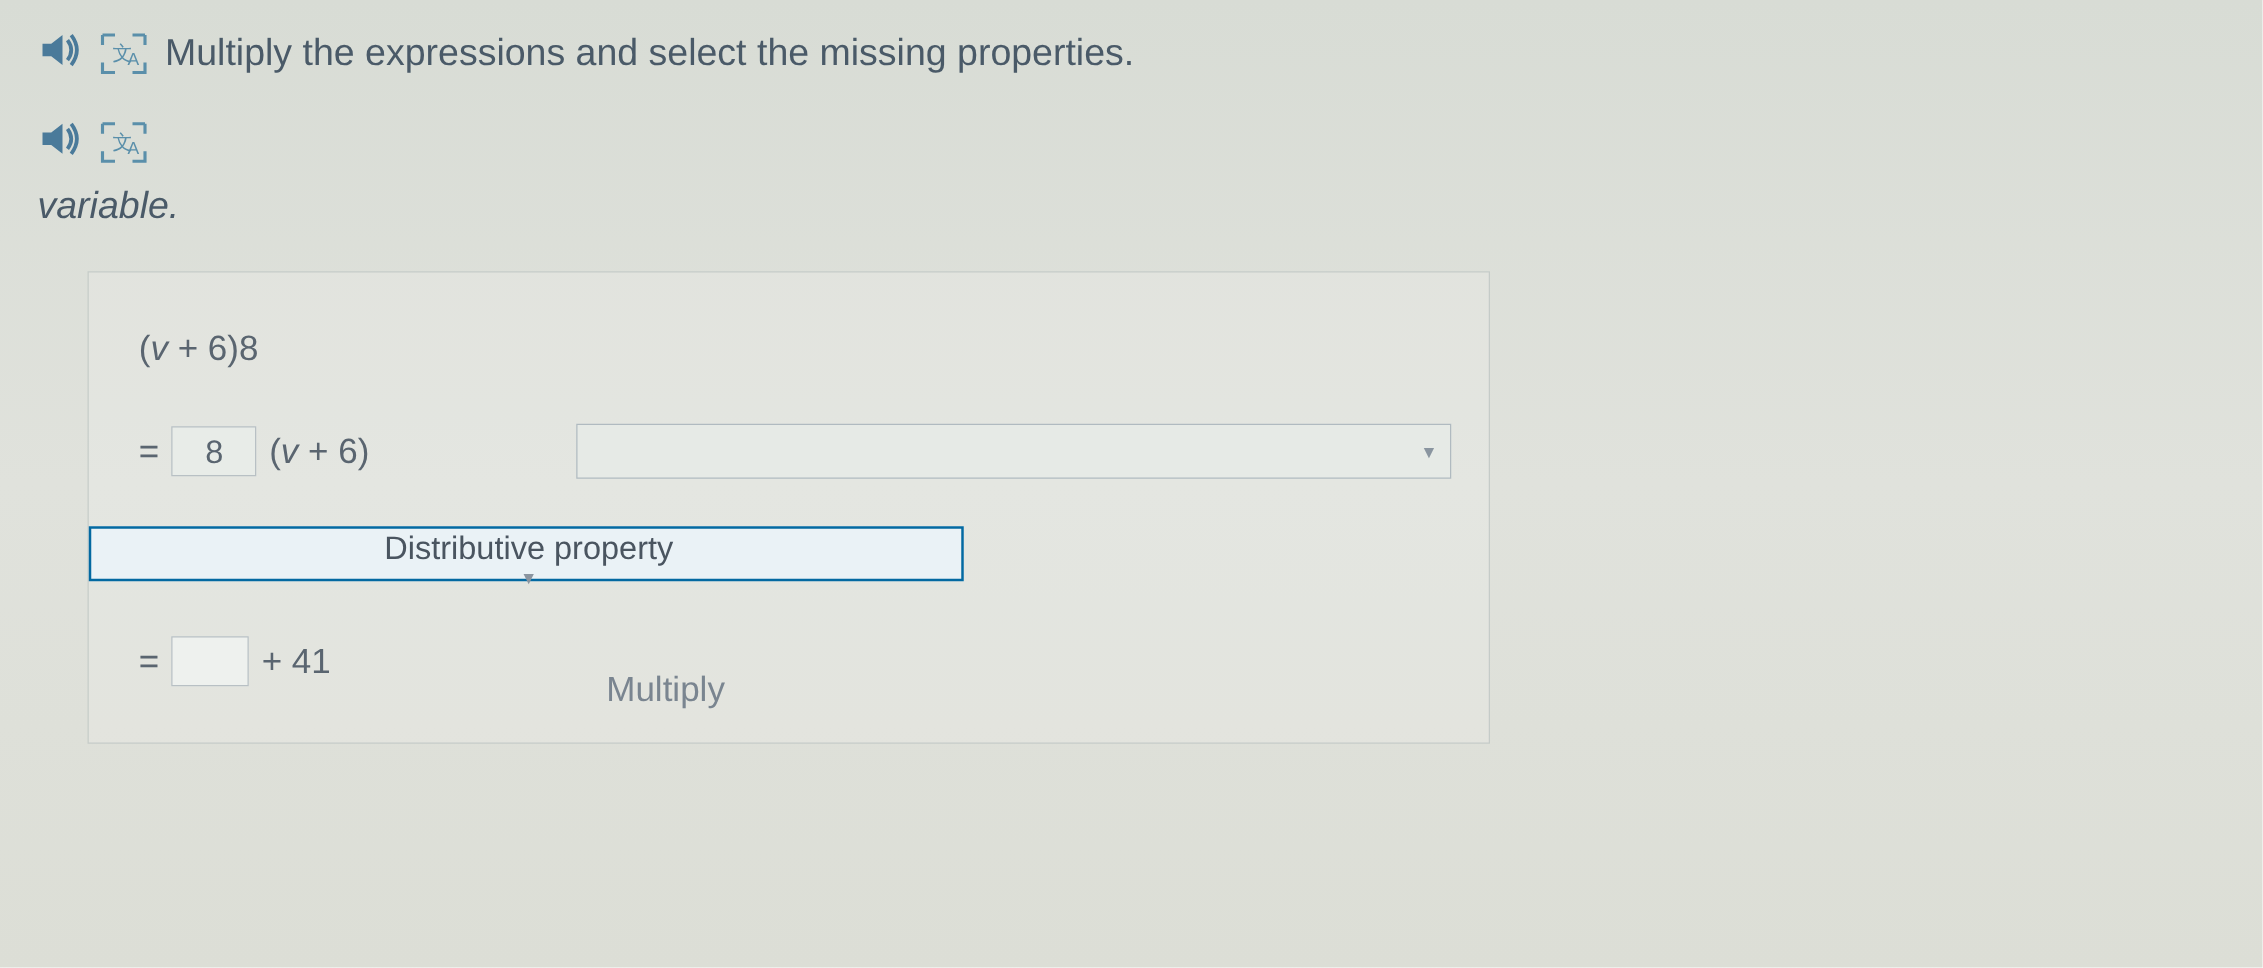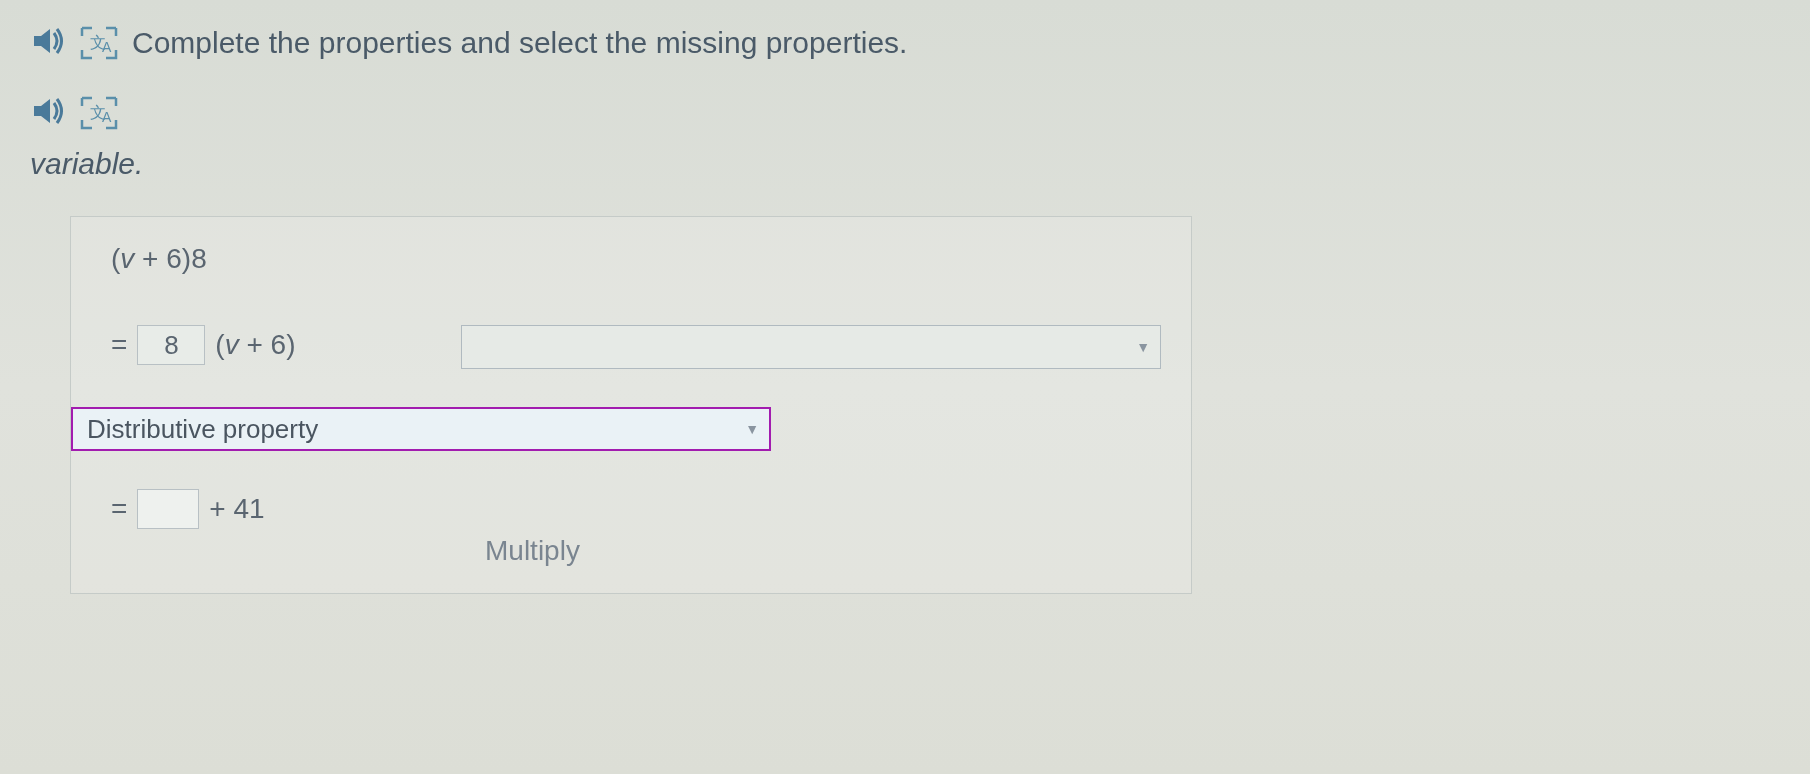--- a/index.html
+++ b/index.html
@@ -124,7 +124,7 @@
         <text x="22" y="26" font-size="14" fill="#5a8faa" font-family="sans-serif">A</text>
       </svg>
   </span>
-  <span class="instr">Complete the properties and select the missing properties.</span>
+  <span class="instr">Multiply the expressions and select the missing properties.</span>
 </div>
 
 <div class="line">

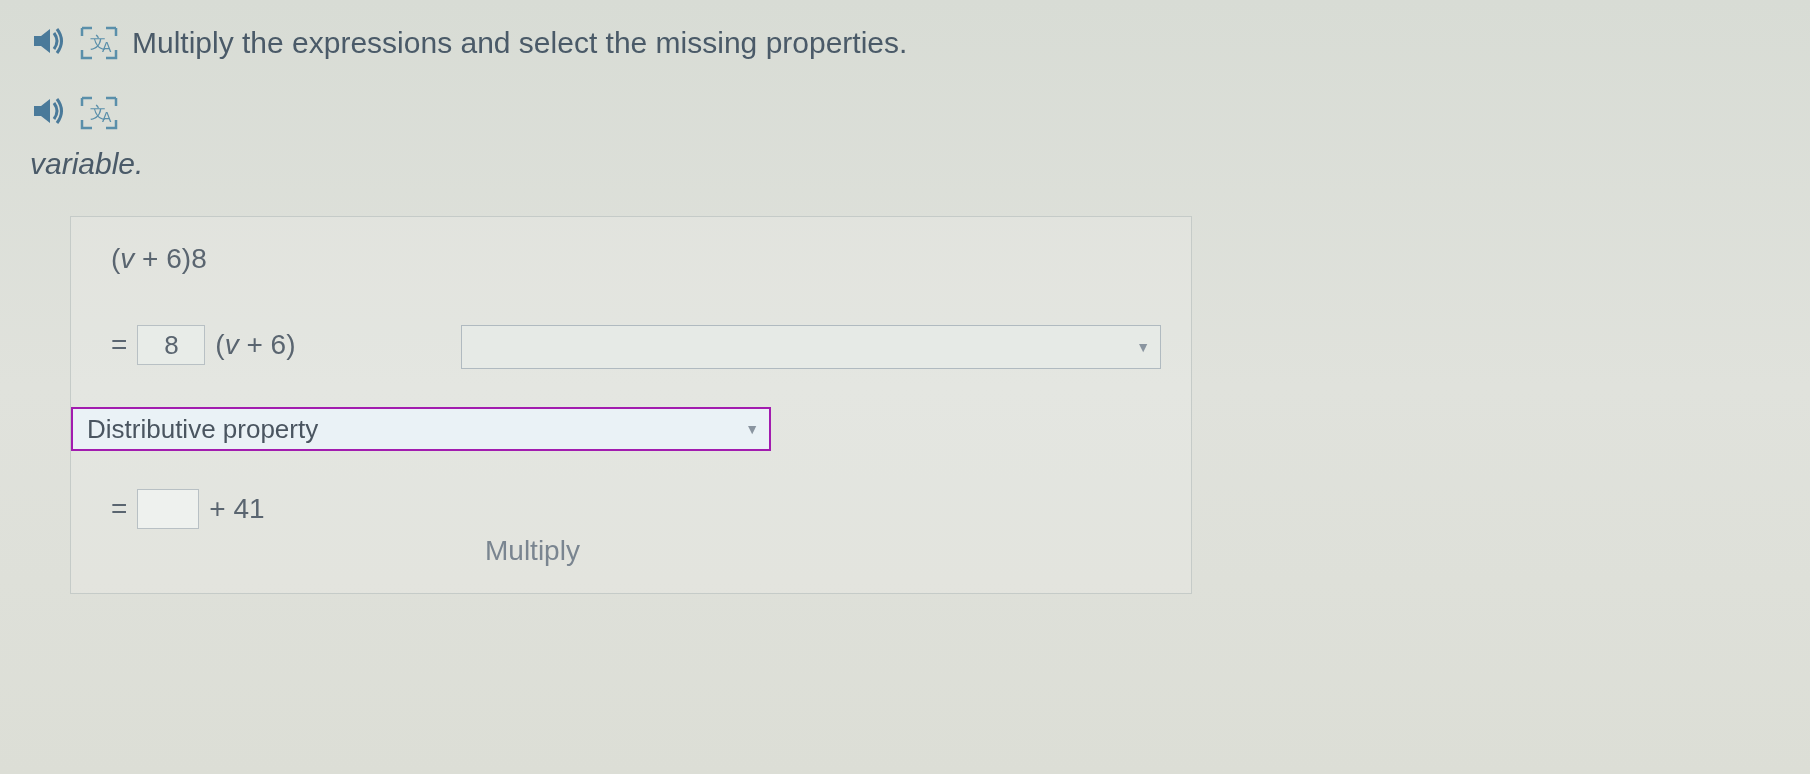--- a/index.html
+++ b/index.html
@@ -42,7 +42,7 @@
   }
   .row {
     display: flex;
-    align-items: flex-start;
+    align-items: center;
     min-height: 70px;
     padding: 6px 0;
   }

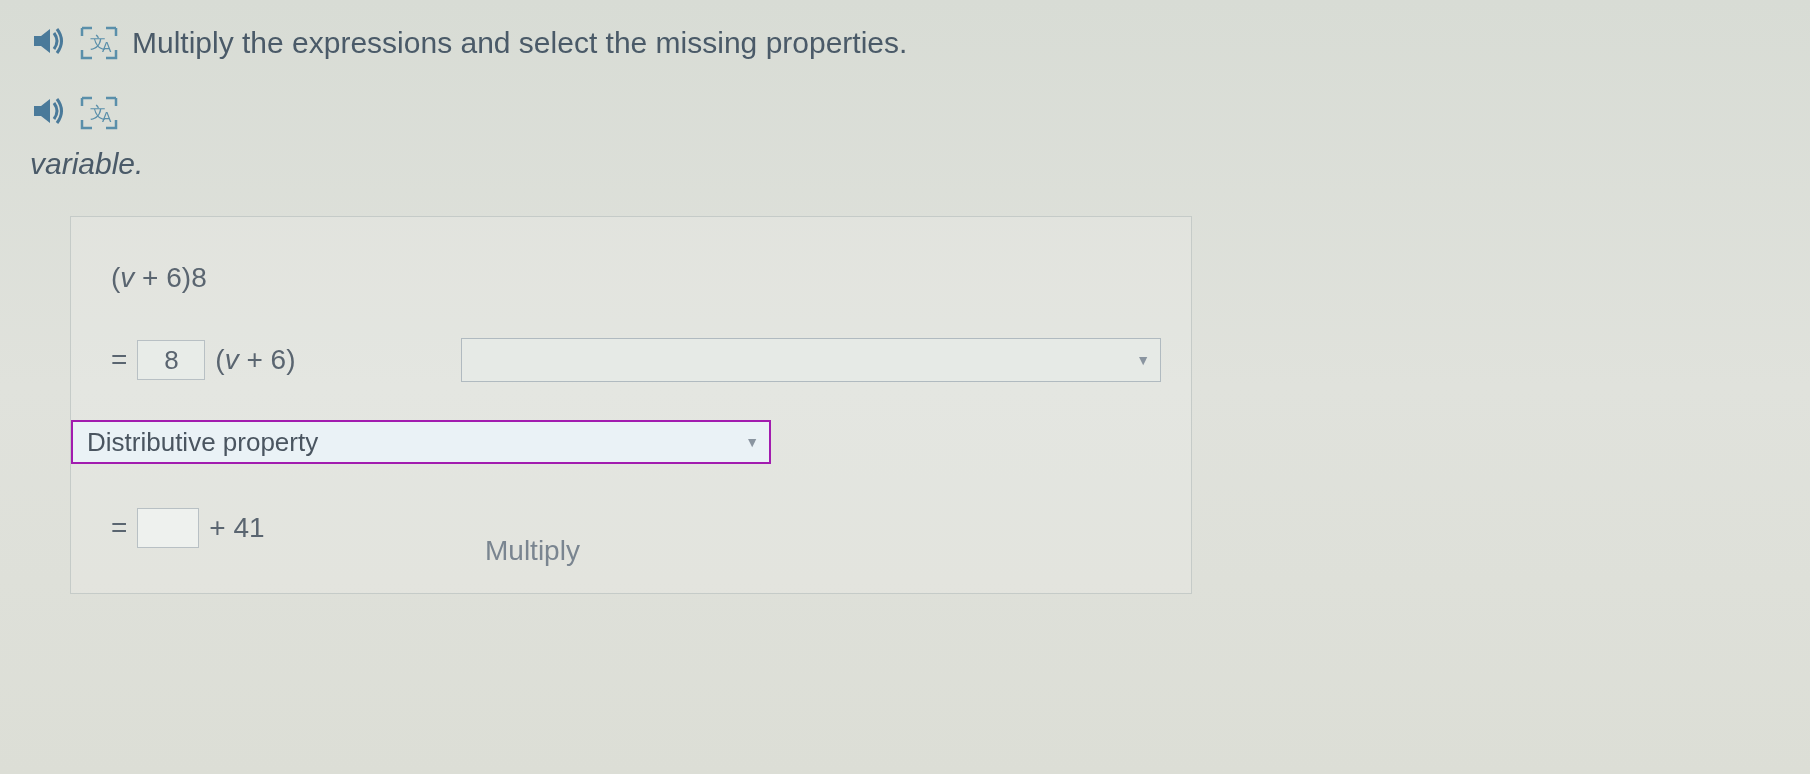--- a/index.html
+++ b/index.html
@@ -90,9 +90,10 @@
     box-sizing: border-box;
   }
   .dropdown.selected {
-    border: 2px solid #a21caf;
+    border: 2px solid #0369a1;
     background: #eaf2f6;
     color: #4a5560;
+    flex-direction: column;
   }
   .dropdown .arrow {
     font-size: 14px;

